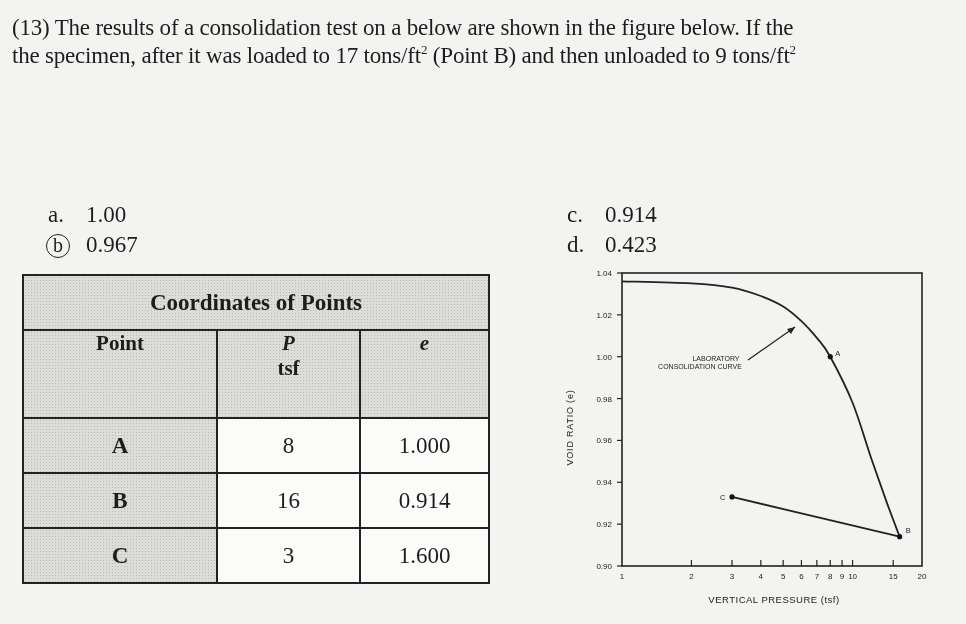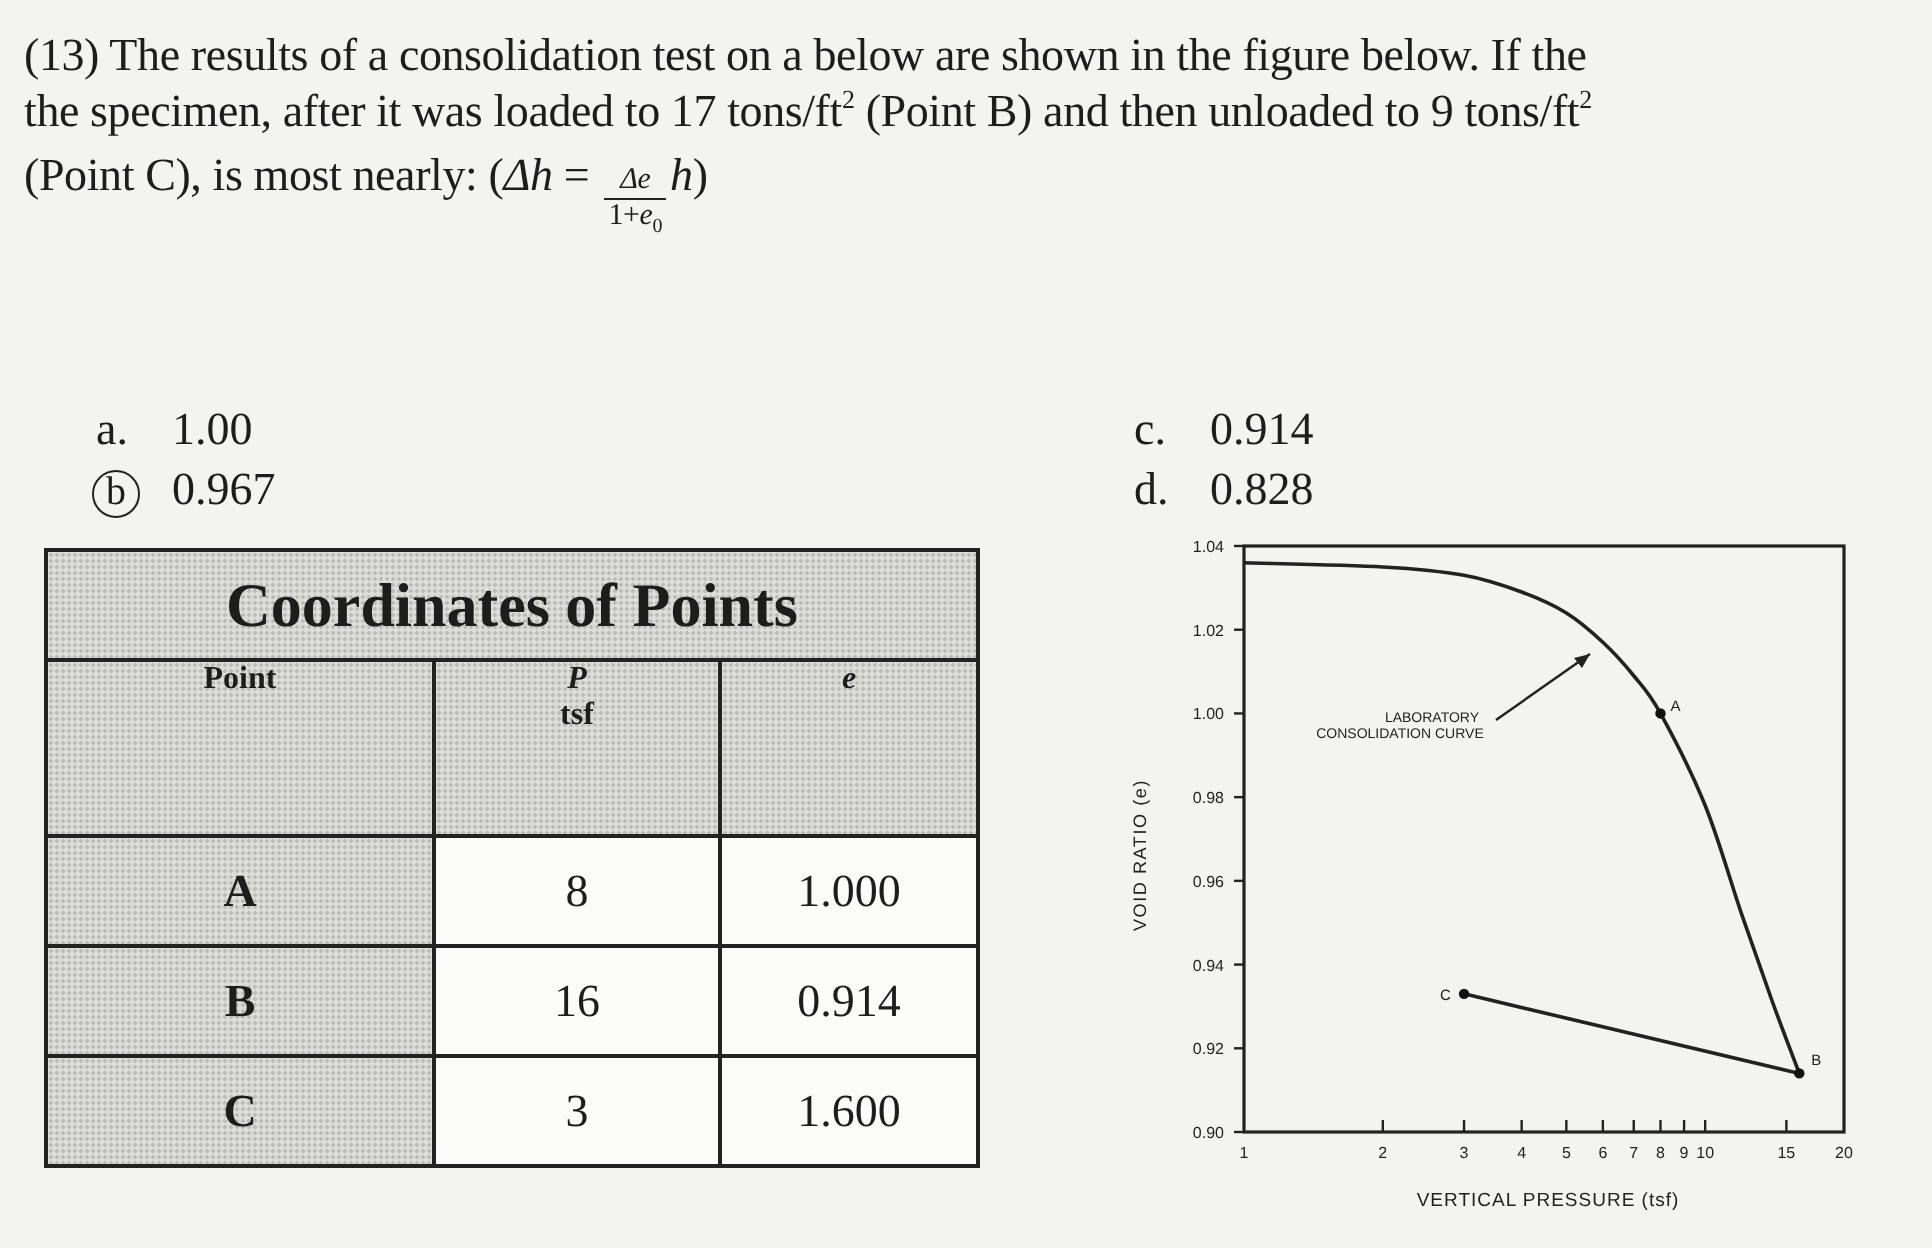--- a/index.html
+++ b/index.html
@@ -54,7 +54,6 @@
 <div class="question">
   <p><span>(13)</span> <span>The results of a consolidation test on a below are shown in the figure below. If the</span></p>
   <p><span>the specimen, after it was loaded to 17 tons/ft</span><sup>2</sup><span> (Point B) and then unloaded to 9 tons/ft</span><sup>2</sup></p>
-  <p style="margin-top:4px"><span>(Point C), is most nearly: (</span><span class="math-i">Δh</span><span> = </span><span class="frac"><span class="num">Δe</span><span class="den"><span>1+</span><i>e</i><sub style="font-size:10px">0</sub></span></span><span class="math-i">h</span><span>)</span></p>
 </div>
 
 <div class="options" style="left:48px; top:200px;">

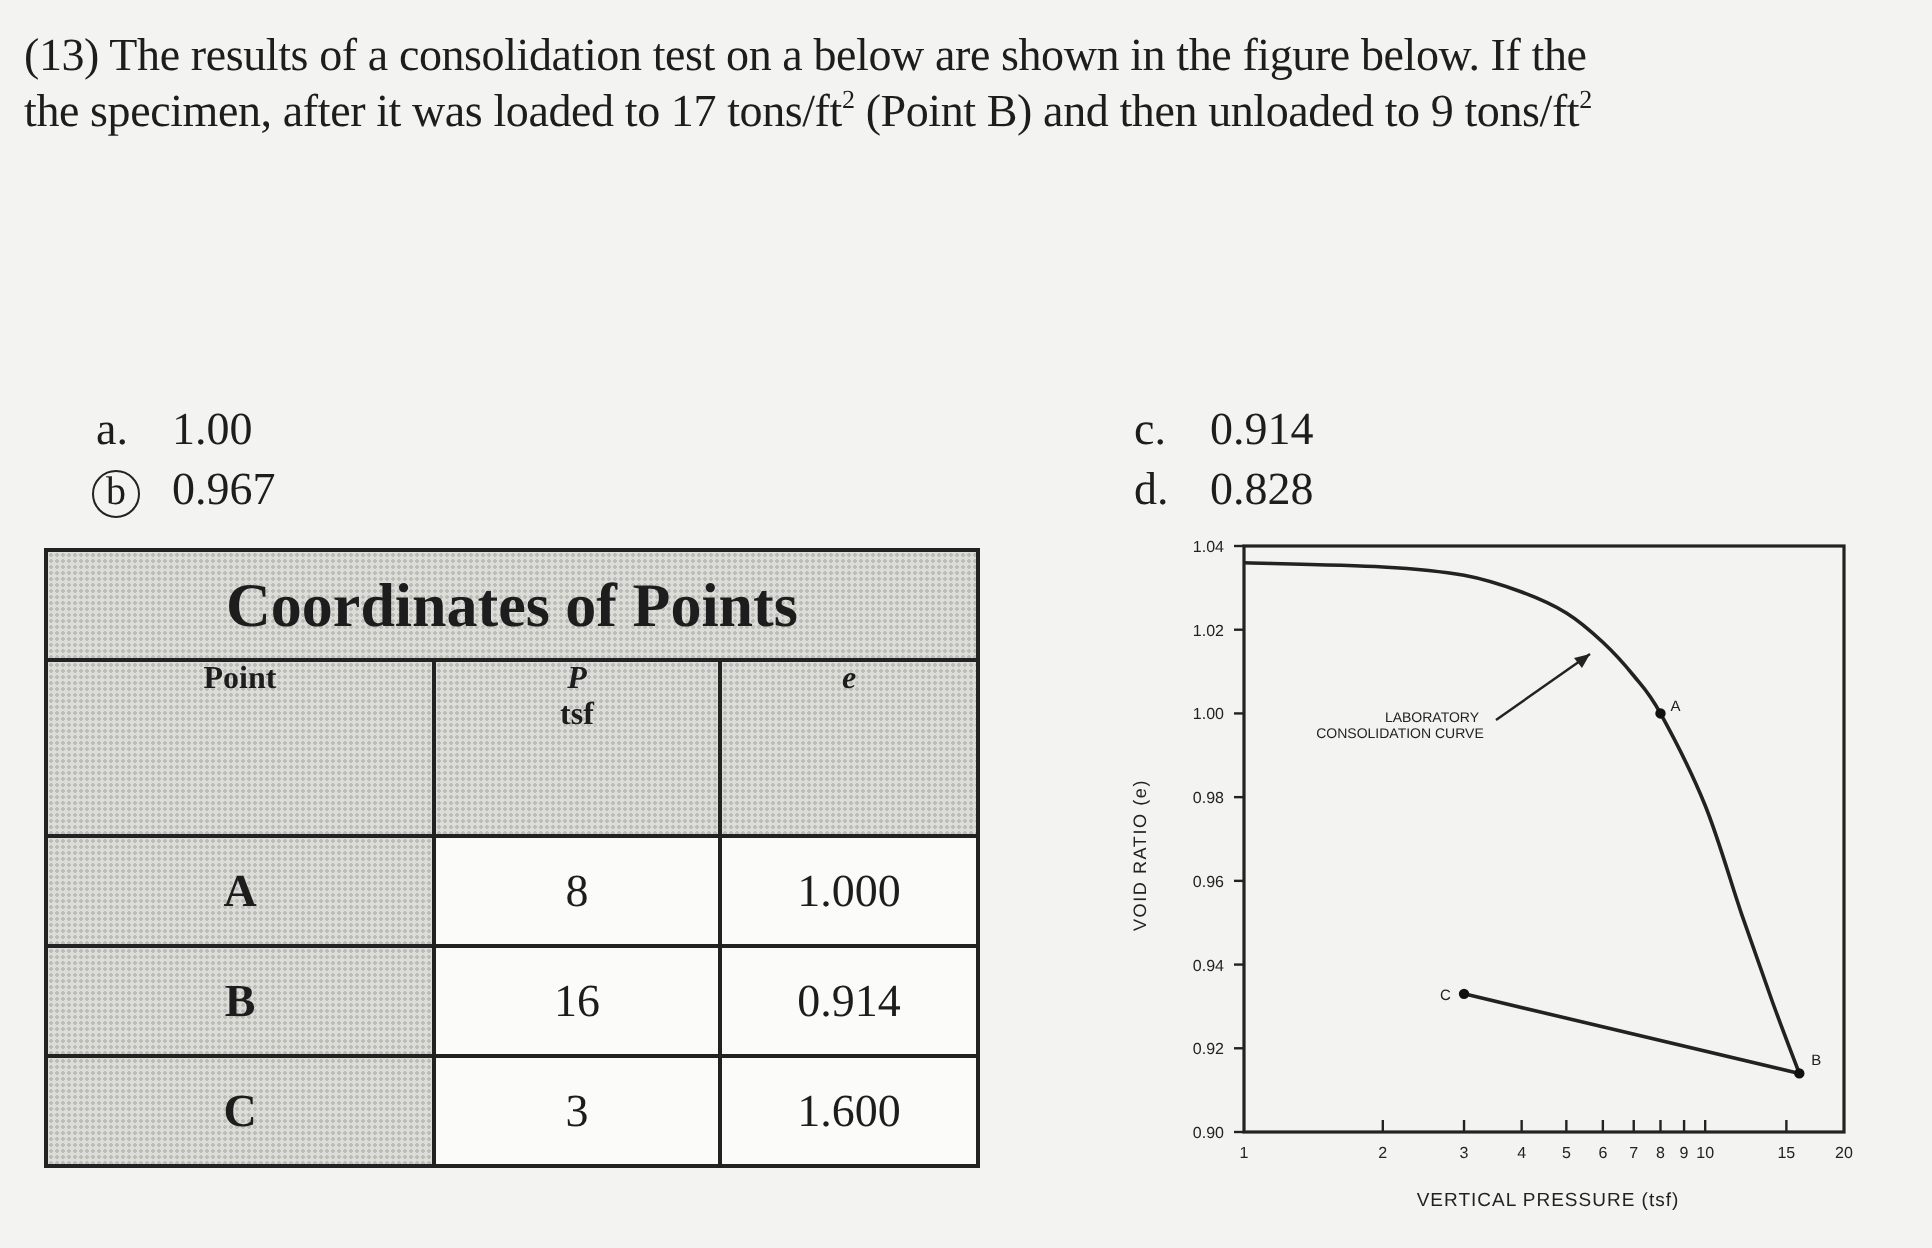--- a/index.html
+++ b/index.html
@@ -73,7 +73,7 @@
     </div>
   <div class="opt">
       <span class="opt-letter">d.</span>
-      <span>0.828</span>
+      <span>0.423</span>
     </div>
 </div>
 

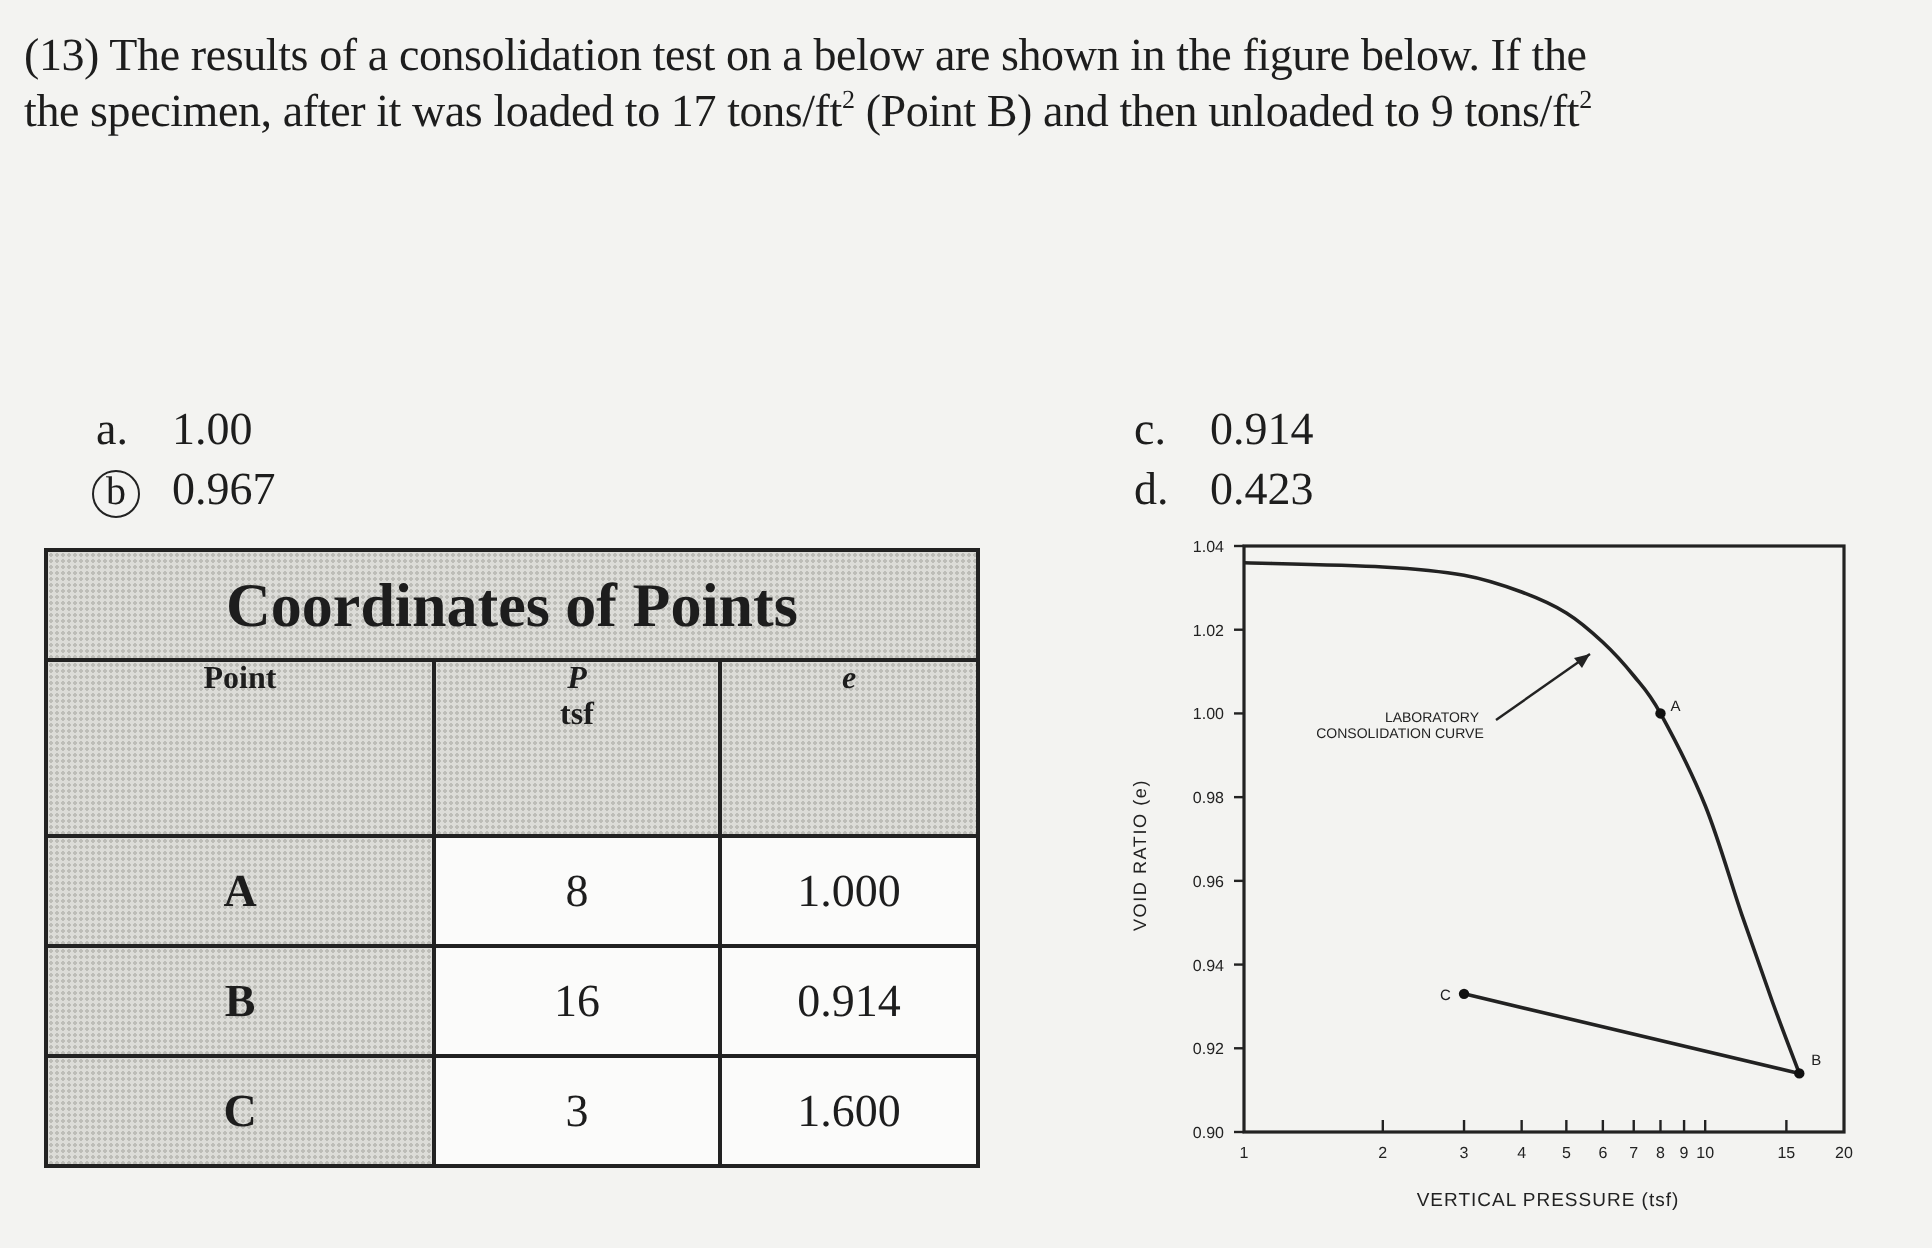--- a/index.html
+++ b/index.html
@@ -39,7 +39,7 @@
     background-size: 3px 3px;
   }
   .white { background: #fbfbfa; }
-  th.title { height: 53px; font-size: 31px; font-weight: bold; }
+  th.title { height: 53px; font-size: 23px; font-weight: bold; }
   th.hdr { height: 86px; font-size: 16px; font-weight: bold; vertical-align: top; padding-top: 16px; }
   td.row { height: 53px; font-size: 23px; }
   td.pt { font-weight: bold; }

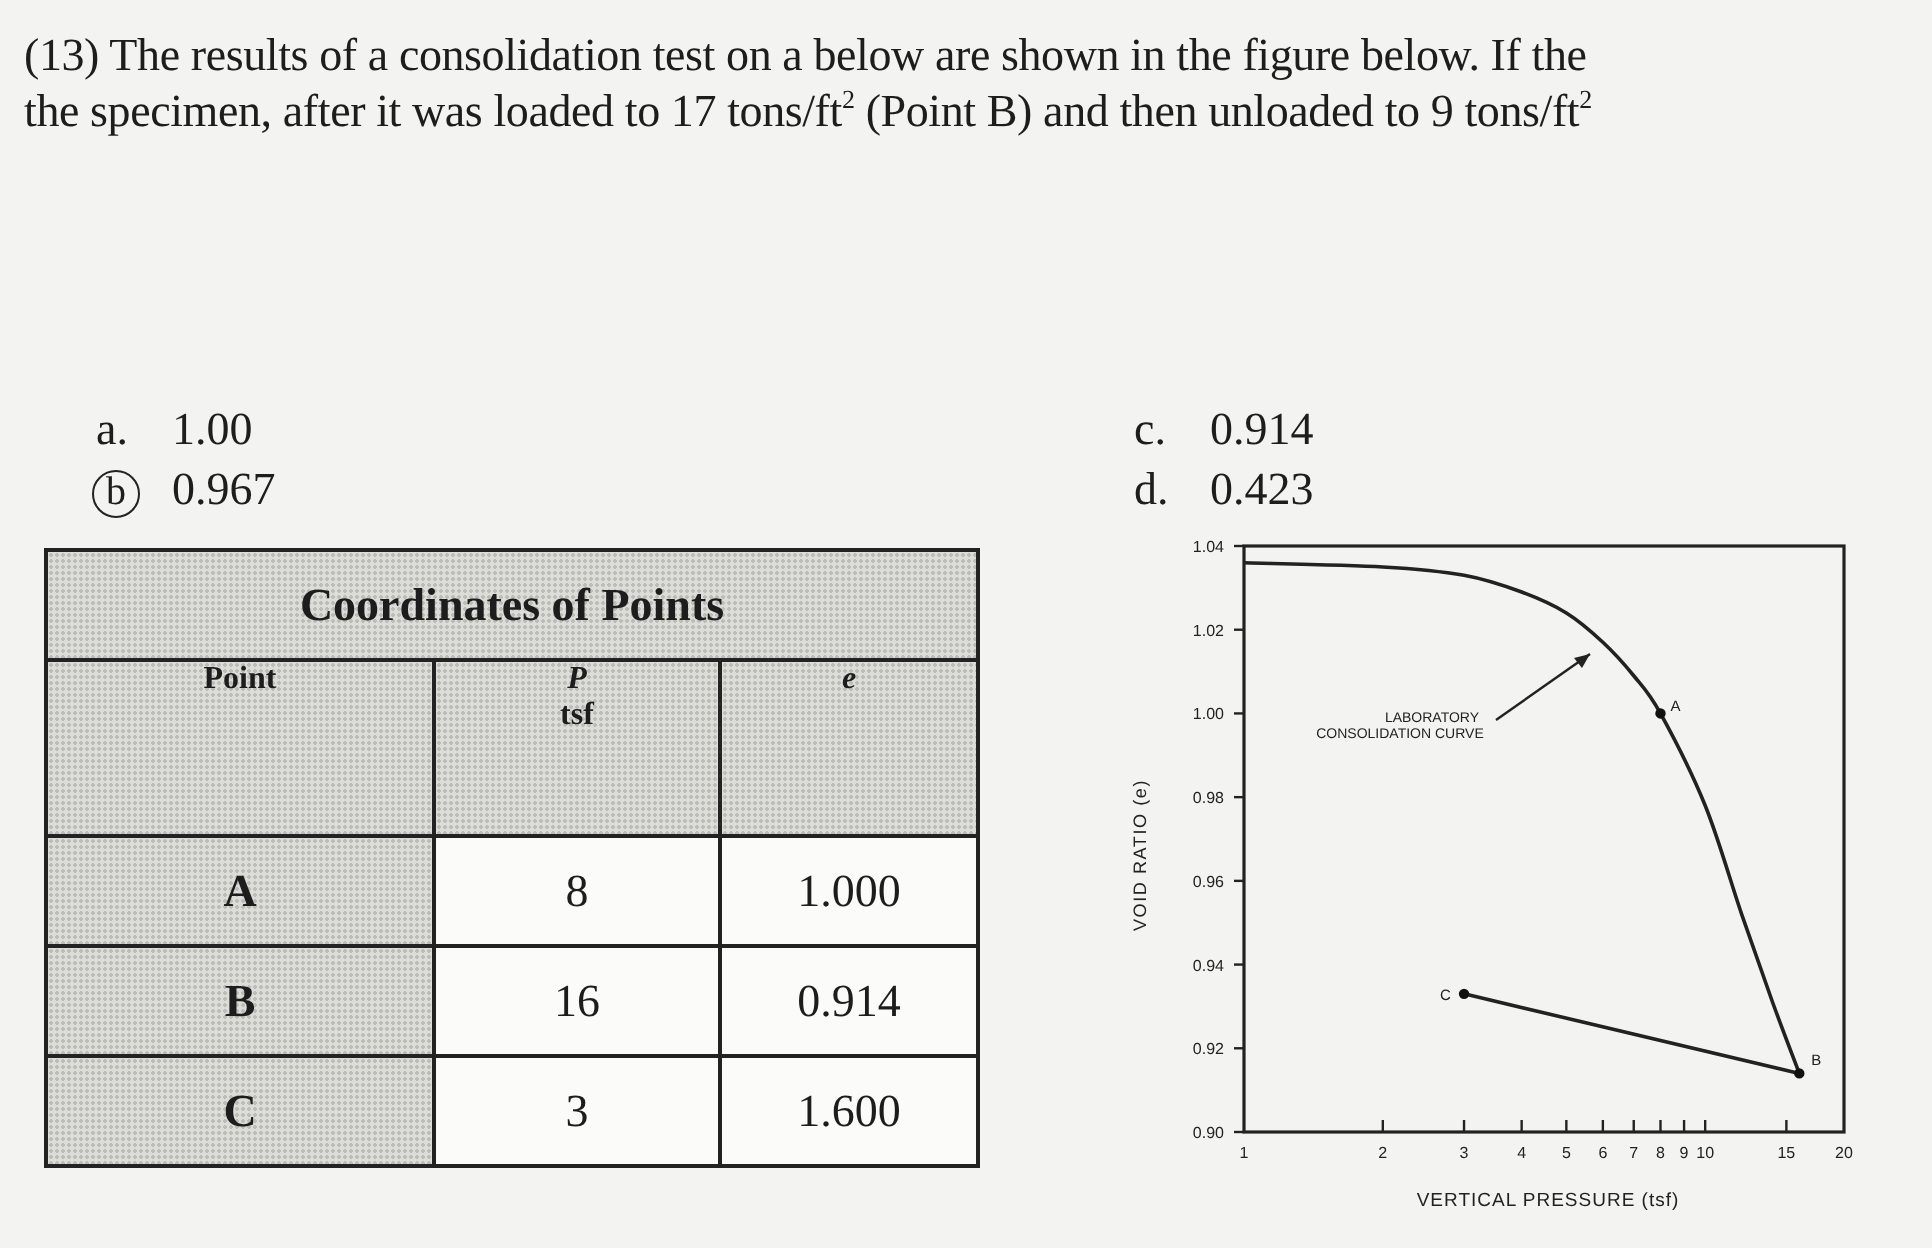--- a/index.html
+++ b/index.html
@@ -40,7 +40,7 @@
   }
   .white { background: #fbfbfa; }
   th.title { height: 53px; font-size: 23px; font-weight: bold; }
-  th.hdr { height: 86px; font-size: 16px; font-weight: bold; vertical-align: top; padding-top: 16px; }
+  th.hdr { height: 86px; font-size: 21px; font-weight: bold; vertical-align: top; padding-top: 16px; }
   td.row { height: 53px; font-size: 23px; }
   td.pt { font-weight: bold; }
   .col1 { width: 192px; } .col2 { width: 141px; } .col3 { width: 127px; }

